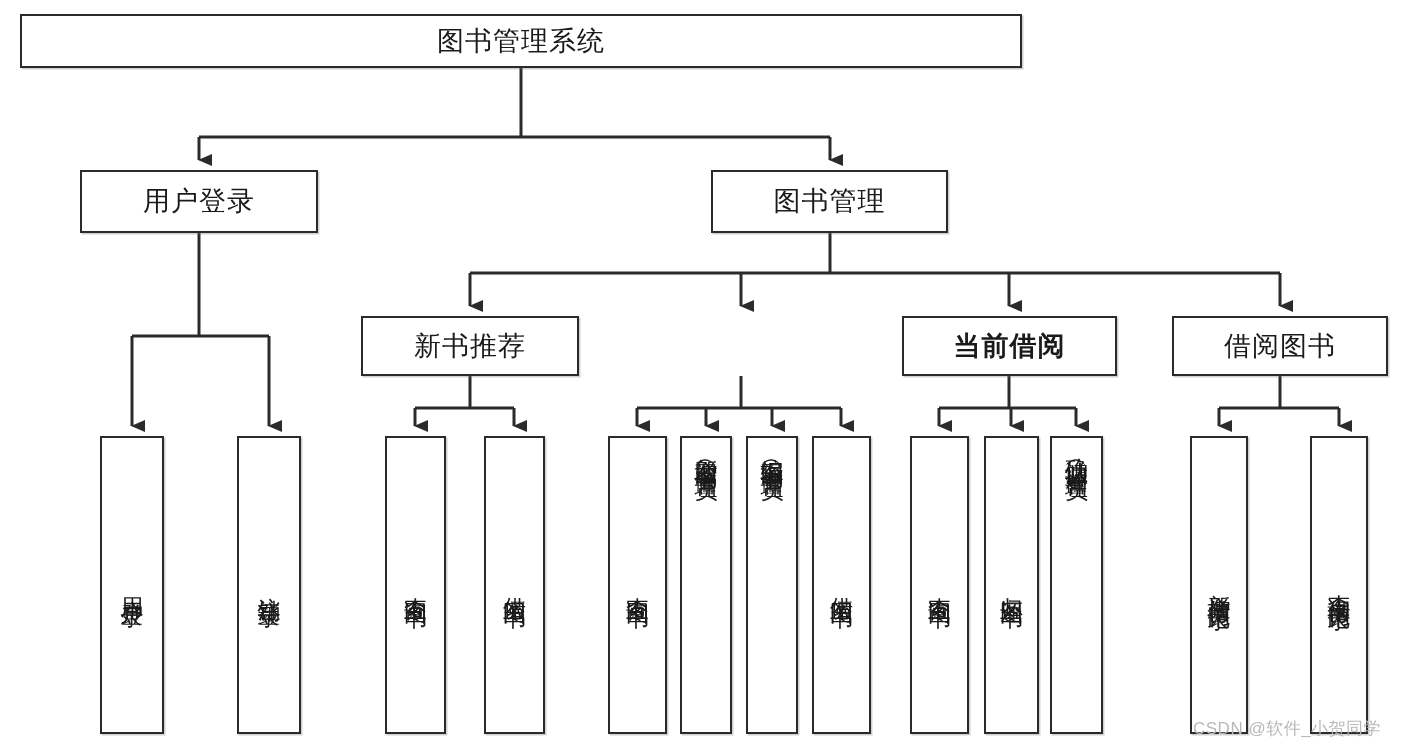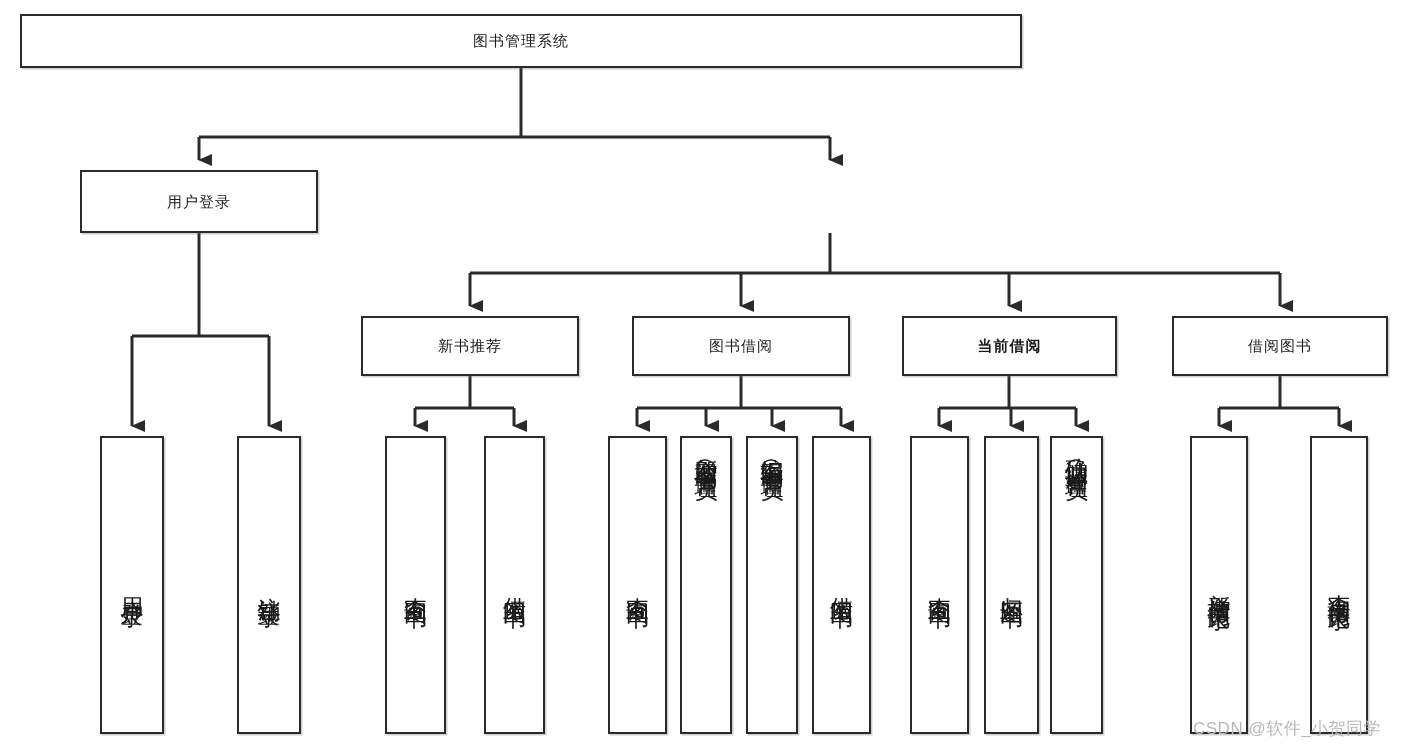--- a/index.html
+++ b/index.html
@@ -38,7 +38,7 @@
     box-shadow: 1.5px 1.5px 0 rgba(120,120,120,0.35);
   }
   .node.horiz {
-    font-size: 15px;
+    font-size: 27px;
     letter-spacing: 1px;
     line-height: 1.2;
   }

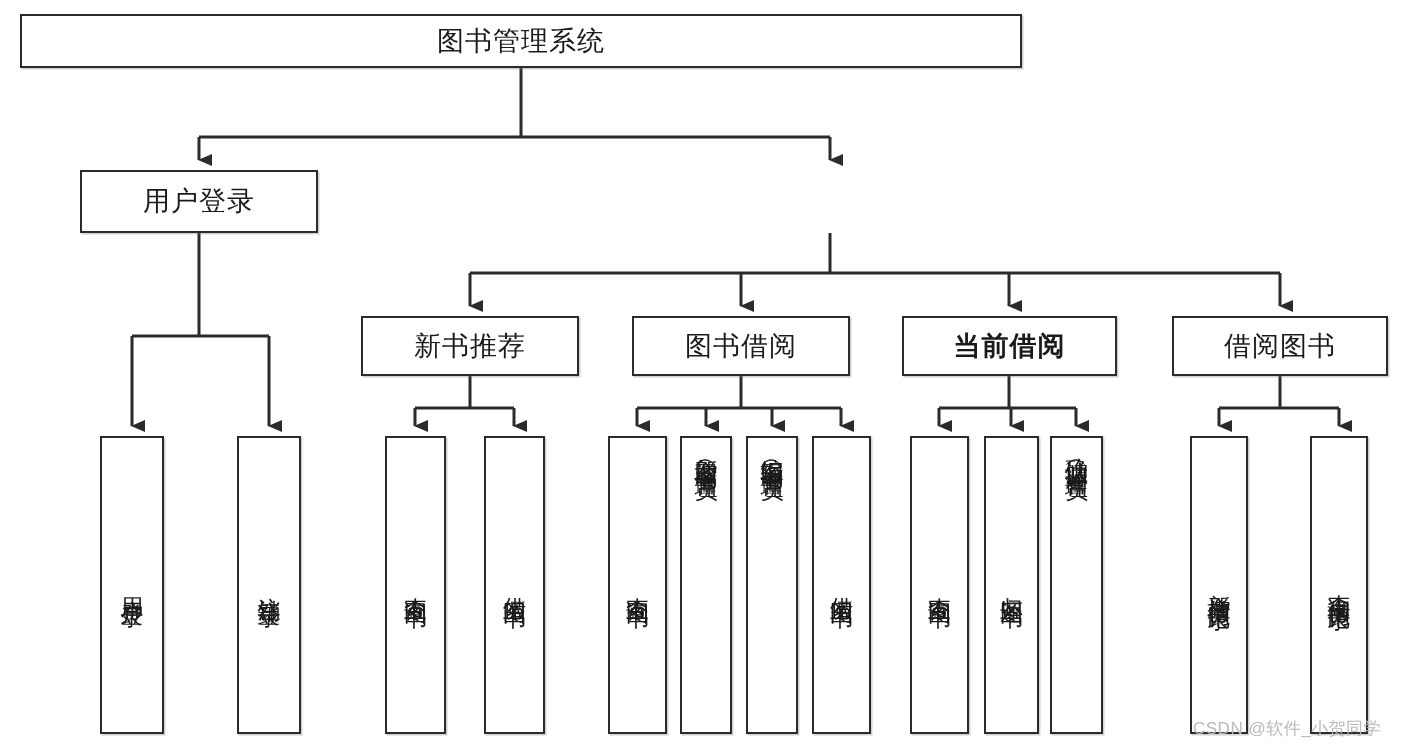--- a/index.html
+++ b/index.html
@@ -123,6 +123,7 @@
   <div class="node horiz" style="left: 20px; top: 14px; width: 1002px; height: 54px; border-color: rgb(43, 43, 43); background: rgb(255, 255, 255); color: rgb(26, 26, 26);">图书管理系统</div>
 
   <div class="node horiz" style="left: 80px; top: 170px; width: 238px; height: 63px; border-color: rgb(43, 43, 43); background: rgb(255, 255, 255); color: rgb(26, 26, 26);">用户登录</div>
+  <div class="node horiz" style="left: 711px; top: 170px; width: 237px; height: 63px; border-color: rgb(43, 43, 43); background: rgb(255, 255, 255); color: rgb(26, 26, 26);">图书管理</div>
 
   <div class="node horiz" style="left: 361px; top: 316px; width: 218px; height: 60px; border-color: rgb(43, 43, 43); background: rgb(255, 255, 255); color: rgb(26, 26, 26);">新书推荐</div>
   <div class="node horiz" style="left: 632px; top: 316px; width: 218px; height: 60px; border-color: rgb(43, 43, 43); background: rgb(255, 255, 255); color: rgb(26, 26, 26);">图书借阅</div>

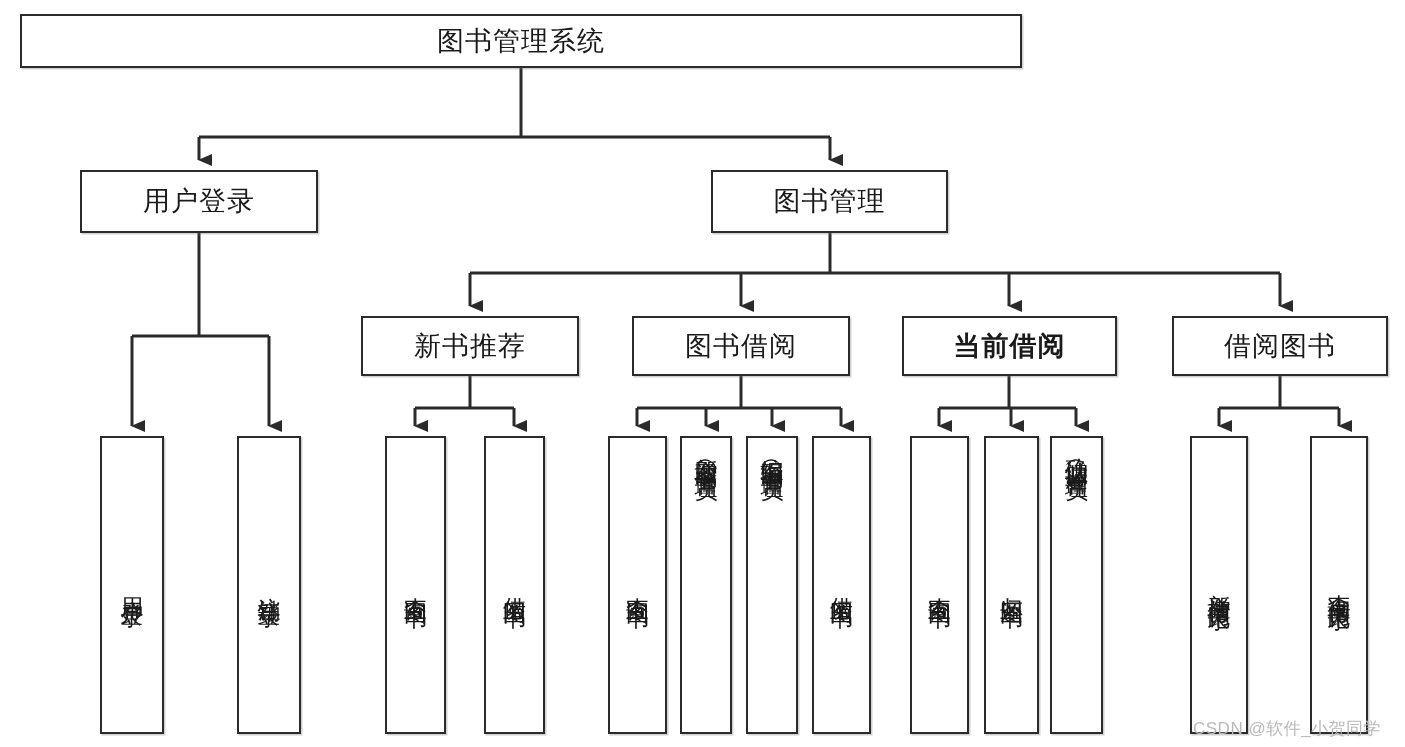--- a/index.html
+++ b/index.html
@@ -126,7 +126,6 @@
   <div class="node horiz" style="left: 711px; top: 170px; width: 237px; height: 63px; border-color: rgb(43, 43, 43); background: rgb(255, 255, 255); color: rgb(26, 26, 26);">图书管理</div>
 
   <div class="node horiz" style="left: 361px; top: 316px; width: 218px; height: 60px; border-color: rgb(43, 43, 43); background: rgb(255, 255, 255); color: rgb(26, 26, 26);">新书推荐</div>
-  <div class="node horiz" style="left: 632px; top: 316px; width: 218px; height: 60px; border-color: rgb(43, 43, 43); background: rgb(255, 255, 255); color: rgb(26, 26, 26);">图书借阅</div>
   <div class="node horiz" style="left: 902px; top: 316px; width: 215px; height: 60px; border-color: rgb(43, 43, 43); background: rgb(255, 255, 255); color: rgb(26, 26, 26); font-weight: bold;">当前借阅</div>
   <div class="node horiz" style="left: 1172px; top: 316px; width: 216px; height: 60px; border-color: rgb(43, 43, 43); background: rgb(255, 255, 255); color: rgb(26, 26, 26);">借阅图书</div>
 

